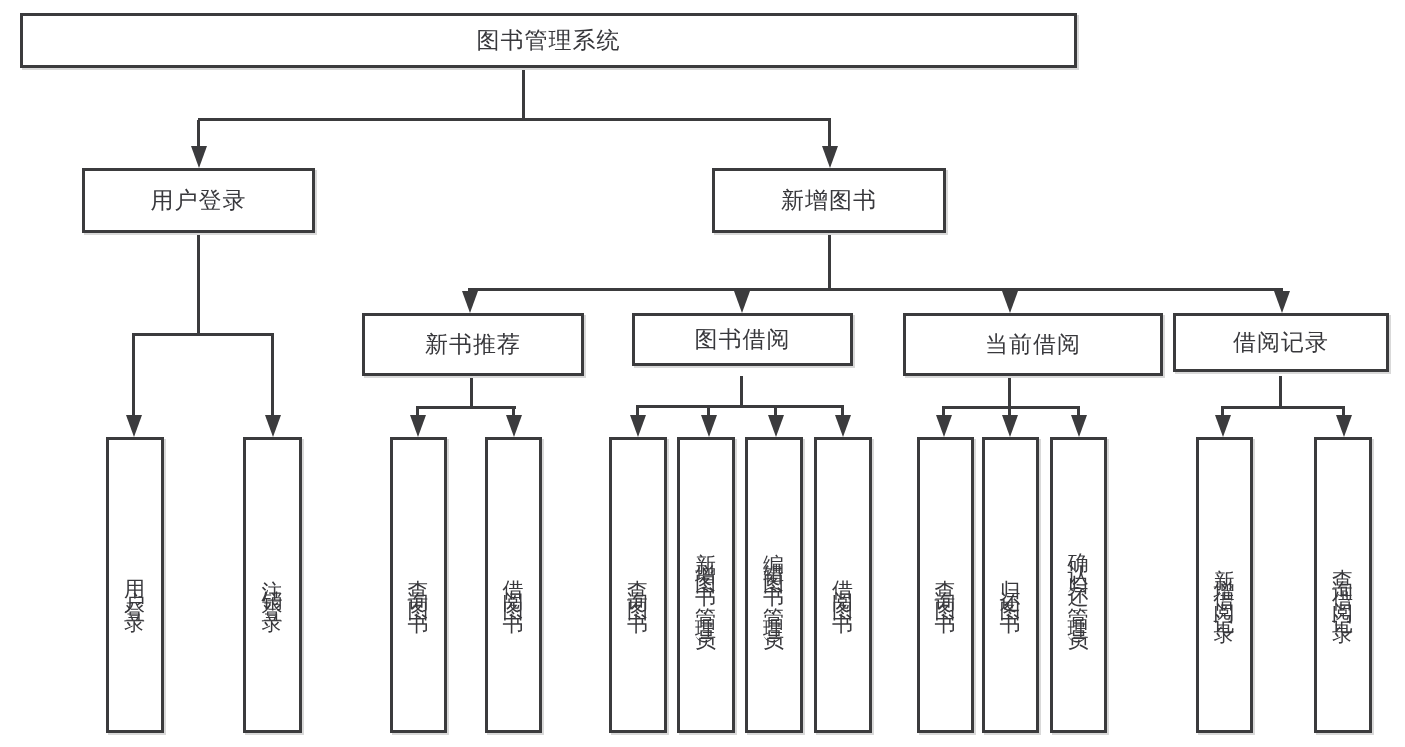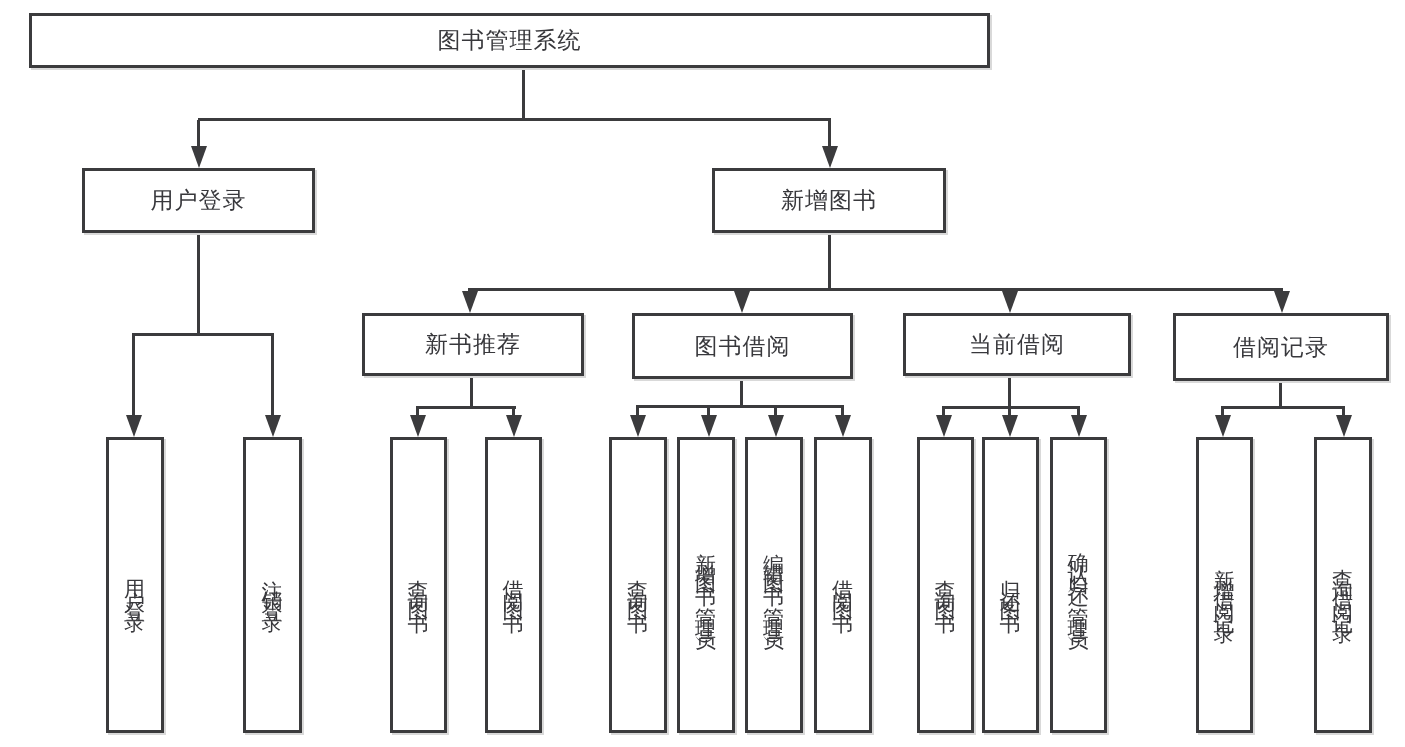--- a/index.html
+++ b/index.html
@@ -121,7 +121,7 @@
     <div class="arrowhead" style="left: 1071px; top: 415px;"></div>
     <div class="arrowhead" style="left: 1215px; top: 415px;"></div>
     <div class="arrowhead" style="left: 1336px; top: 415px;"></div>
-    <div class="node horiz" style="left: 29px; top: 13px; width: 961px; height: 55px; text-align: center;">
+    <div class="node horiz" style="left: 20px; top: 13px; width: 1057px; height: 55px; text-align: center;">
       <span class="node-label">图书管理系统</span>
     </div>
     <div class="node horiz" style="left: 82px; top: 168px; width: 233px; height: 65px;">

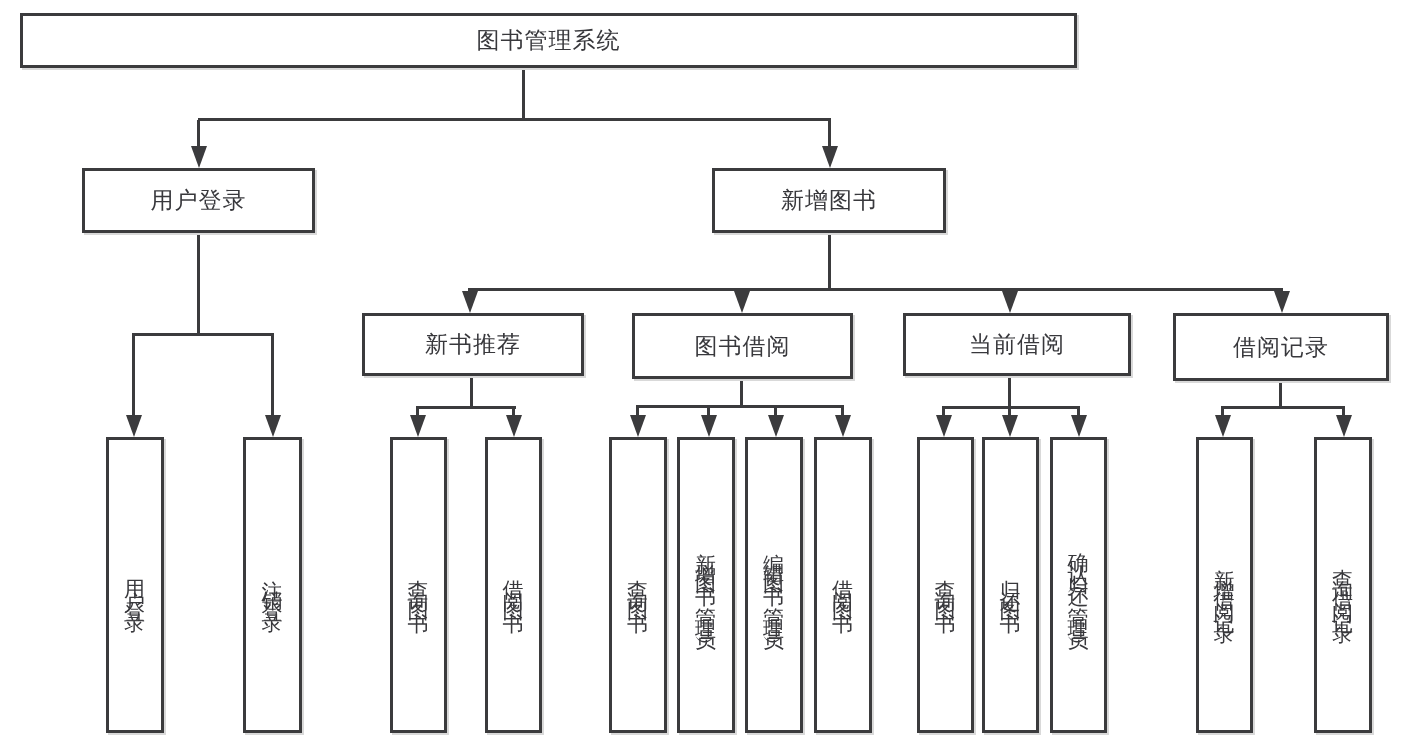--- a/index.html
+++ b/index.html
@@ -133,7 +133,7 @@
     <div class="node horiz" style="left: 362px; top: 313px; width: 222px; height: 63px;">
       <span class="node-label">新书推荐</span>
     </div>
-    <div class="node horiz" style="left: 632px; top: 313px; width: 221px; height: 66px;">
+    <div class="node horiz" style="left: 632px; top: 313px; width: 221px; height: 53px;">
       <span class="node-label">图书借阅</span>
     </div>
     <div class="node horiz" style="left: 903px; top: 313px; width: 228px; height: 63px;">

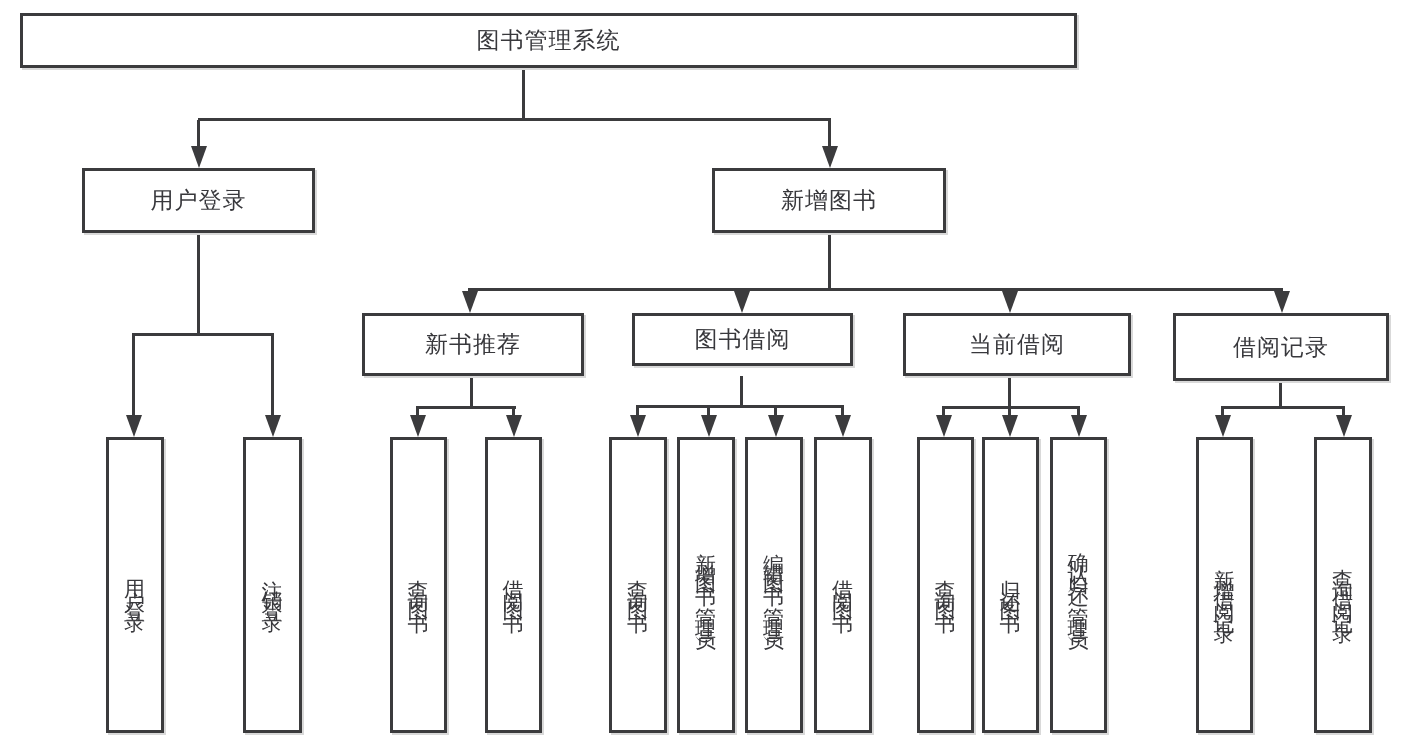--- a/index.html
+++ b/index.html
@@ -136,7 +136,7 @@
     <div class="node horiz" style="left: 632px; top: 313px; width: 221px; height: 53px;">
       <span class="node-label">图书借阅</span>
     </div>
-    <div class="node horiz" style="left: 903px; top: 313px; width: 228px; height: 63px;">
+    <div class="node horiz" style="left: 903px; top: 313px; width: 260px; height: 63px;">
       <span class="node-label">当前借阅</span>
     </div>
     <div class="node horiz" style="left: 1173px; top: 313px; width: 216px; height: 68px;">

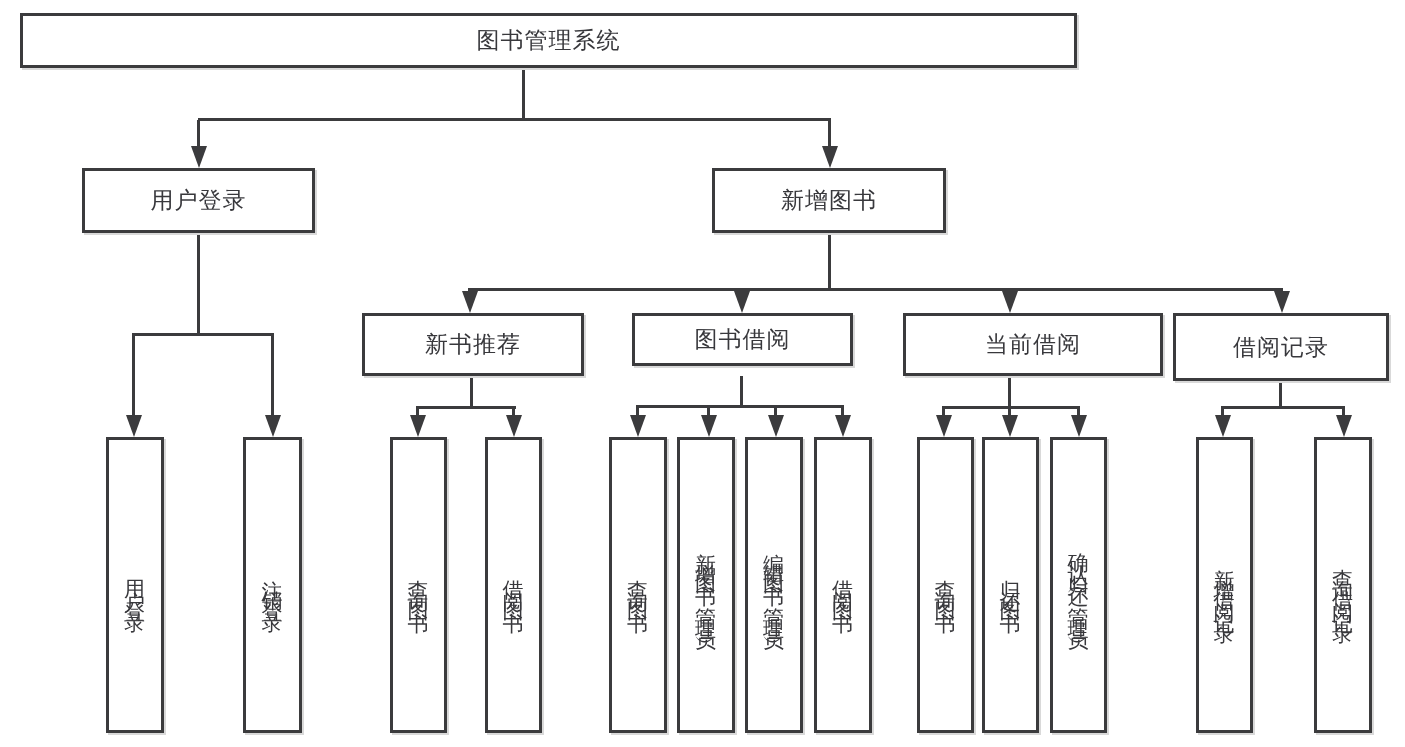--- a/index.html
+++ b/index.html
@@ -139,7 +139,7 @@
     <div class="node horiz" style="left: 903px; top: 313px; width: 260px; height: 63px;">
       <span class="node-label">当前借阅</span>
     </div>
-    <div class="node horiz" style="left: 1173px; top: 313px; width: 216px; height: 68px;">
+    <div class="node horiz" style="left: 1173px; top: 313px; width: 216px; height: 59px;">
       <span class="node-label">借阅记录</span>
     </div>
     <div class="node vert" style="left: 106px; top: 437px; width: 58px; height: 296px;">

